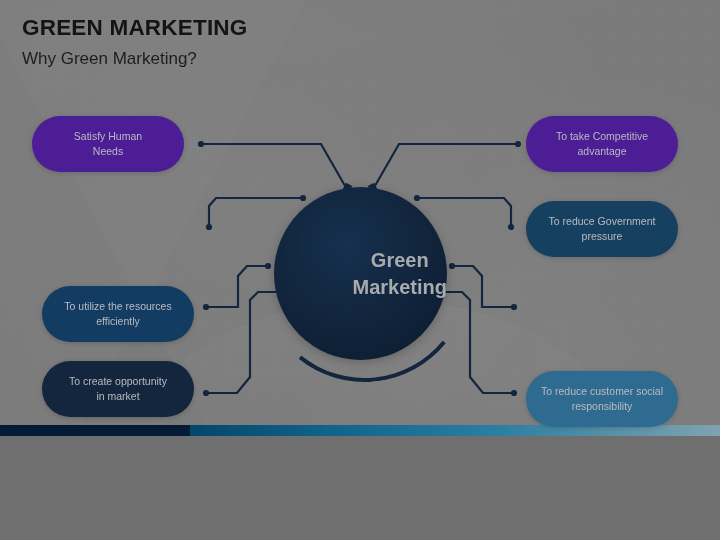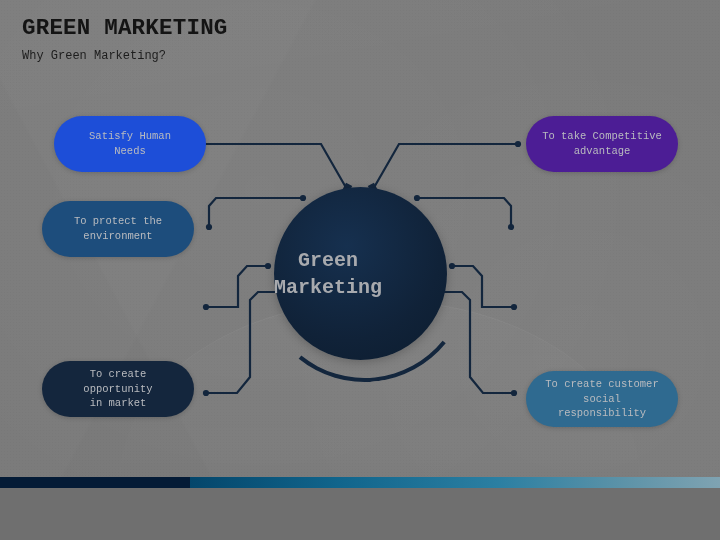--- a/index.html
+++ b/index.html
@@ -10,10 +10,10 @@
   .slide {
     position: relative;
     width: 720px;
-    height: 488px;
+    height: 436px;
     overflow: hidden;
     background: #7b7b7b;
-    font-family: Liberation Mono, monospace;
+    font-family: Liberation Sans, sans-serif;
   }
   
   .bg-layer {

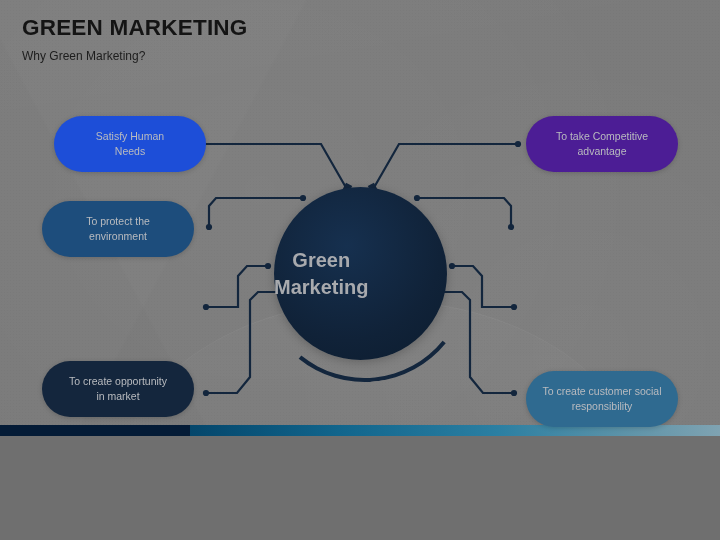--- a/index.html
+++ b/index.html
@@ -77,7 +77,7 @@
   .subtitle {
     position: absolute;
     left: 22px; top: 49px;
-    font-size: 12px;
+    font-size: 17px;
     font-weight: normal;
     color: #1d1d1d;
   }

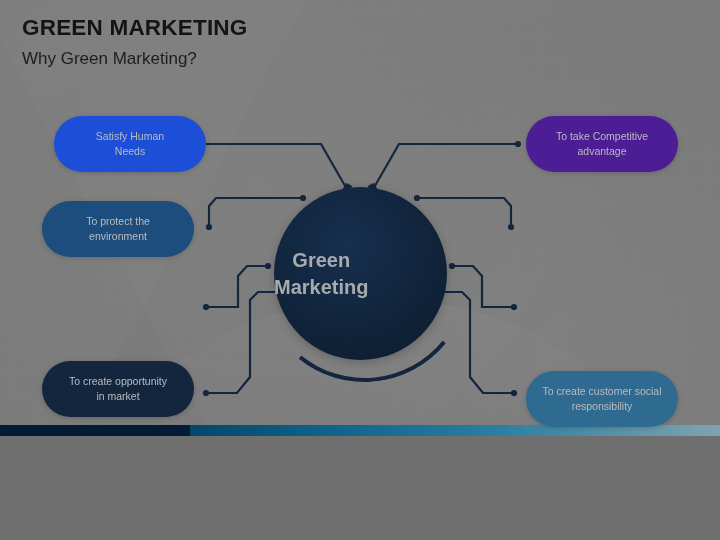--- a/index.html
+++ b/index.html
@@ -228,7 +228,7 @@
 Marketing</div>
   </div>
 
-  <div class="node" style="left:54px; top:116px; background:#1d4ed8;">
+  <div class="node" style="left:32px; top:116px; background:#4c1d95;">
     <span class="node-text">Satisfy Human
 Needs</span>
   </div>

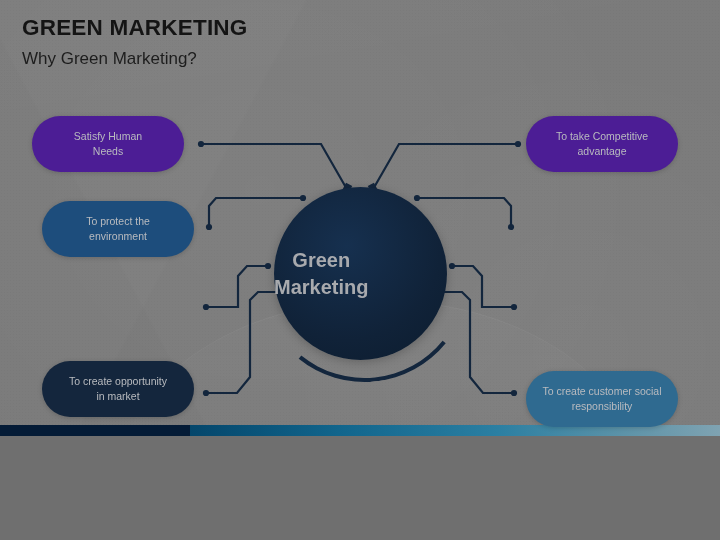--- a/index.html
+++ b/index.html
@@ -232,10 +232,6 @@
     <span class="node-text">Satisfy Human
 Needs</span>
   </div>
-  <div class="node" style="left:42px; top:201px; background:#1d4d7c;">
-    <span class="node-text">To protect the
-environment</span>
-  </div>
   <div class="node" style="left:42px; top:361px; background:#14263d;">
     <span class="node-text">To create opportunity
 in market</span>

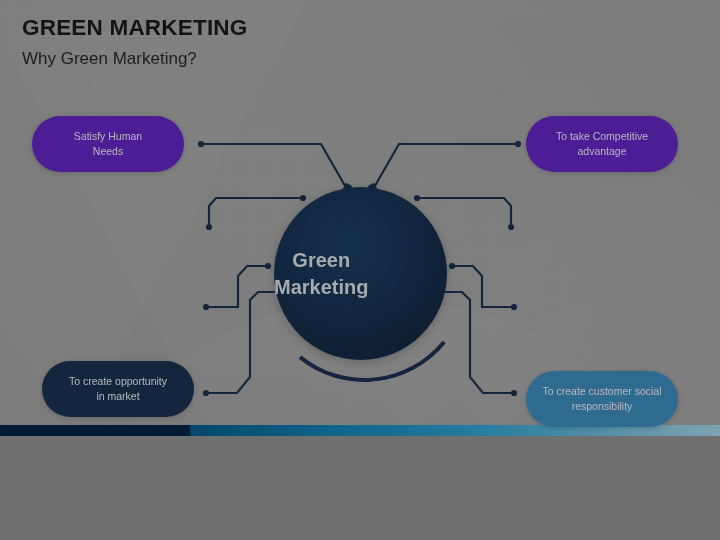--- a/index.html
+++ b/index.html
@@ -241,6 +241,10 @@
     <span class="node-text">To take Competitive
 advantage</span>
   </div>
+  <div class="node" style="left:526px; top:201px; background:#16405f;">
+    <span class="node-text">To reduce Government
+pressure</span>
+  </div>
   <div class="node" style="left:526px; top:371px; background:#2f6a90;">
     <span class="node-text">To create customer social
 responsibility</span>

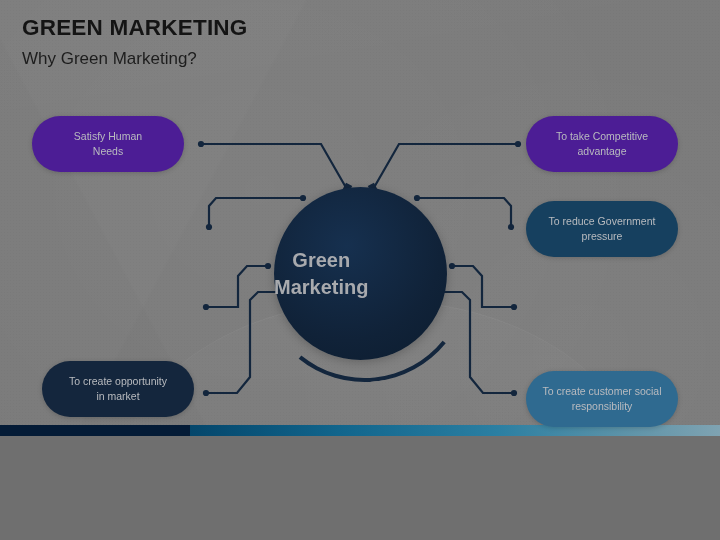--- a/index.html
+++ b/index.html
@@ -92,7 +92,7 @@
     box-shadow: 0 2px 10px rgba(0,0,0,0.22);
     display: flex;
     align-items: center;
-    justify-content: flex-start;
+    justify-content: flex-end;
     z-index: 5;
   }
   .center-label {

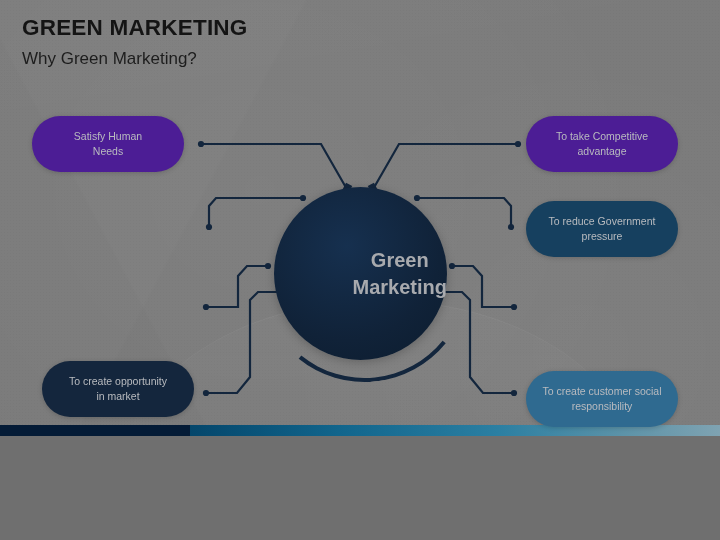--- a/index.html
+++ b/index.html
@@ -232,6 +232,10 @@
     <span class="node-text">Satisfy Human
 Needs</span>
   </div>
+  <div class="node" style="left:42px; top:286px; background:#133c63;">
+    <span class="node-text">To utilize the resources
+efficiently</span>
+  </div>
   <div class="node" style="left:42px; top:361px; background:#14263d;">
     <span class="node-text">To create opportunity
 in market</span>

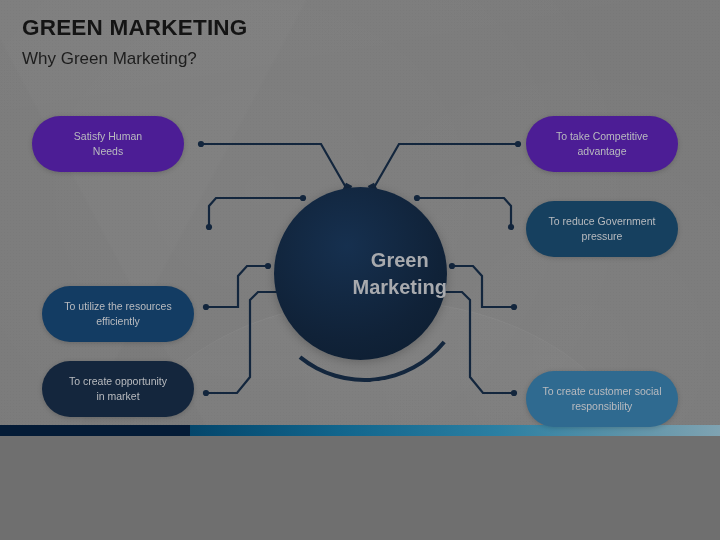--- a/index.html
+++ b/index.html
@@ -250,7 +250,7 @@
 pressure</span>
   </div>
   <div class="node" style="left:526px; top:371px; background:#2f6a90;">
-    <span class="node-text">To create customer social
+    <span class="node-text">To reduce customer social
 responsibility</span>
   </div>
 

